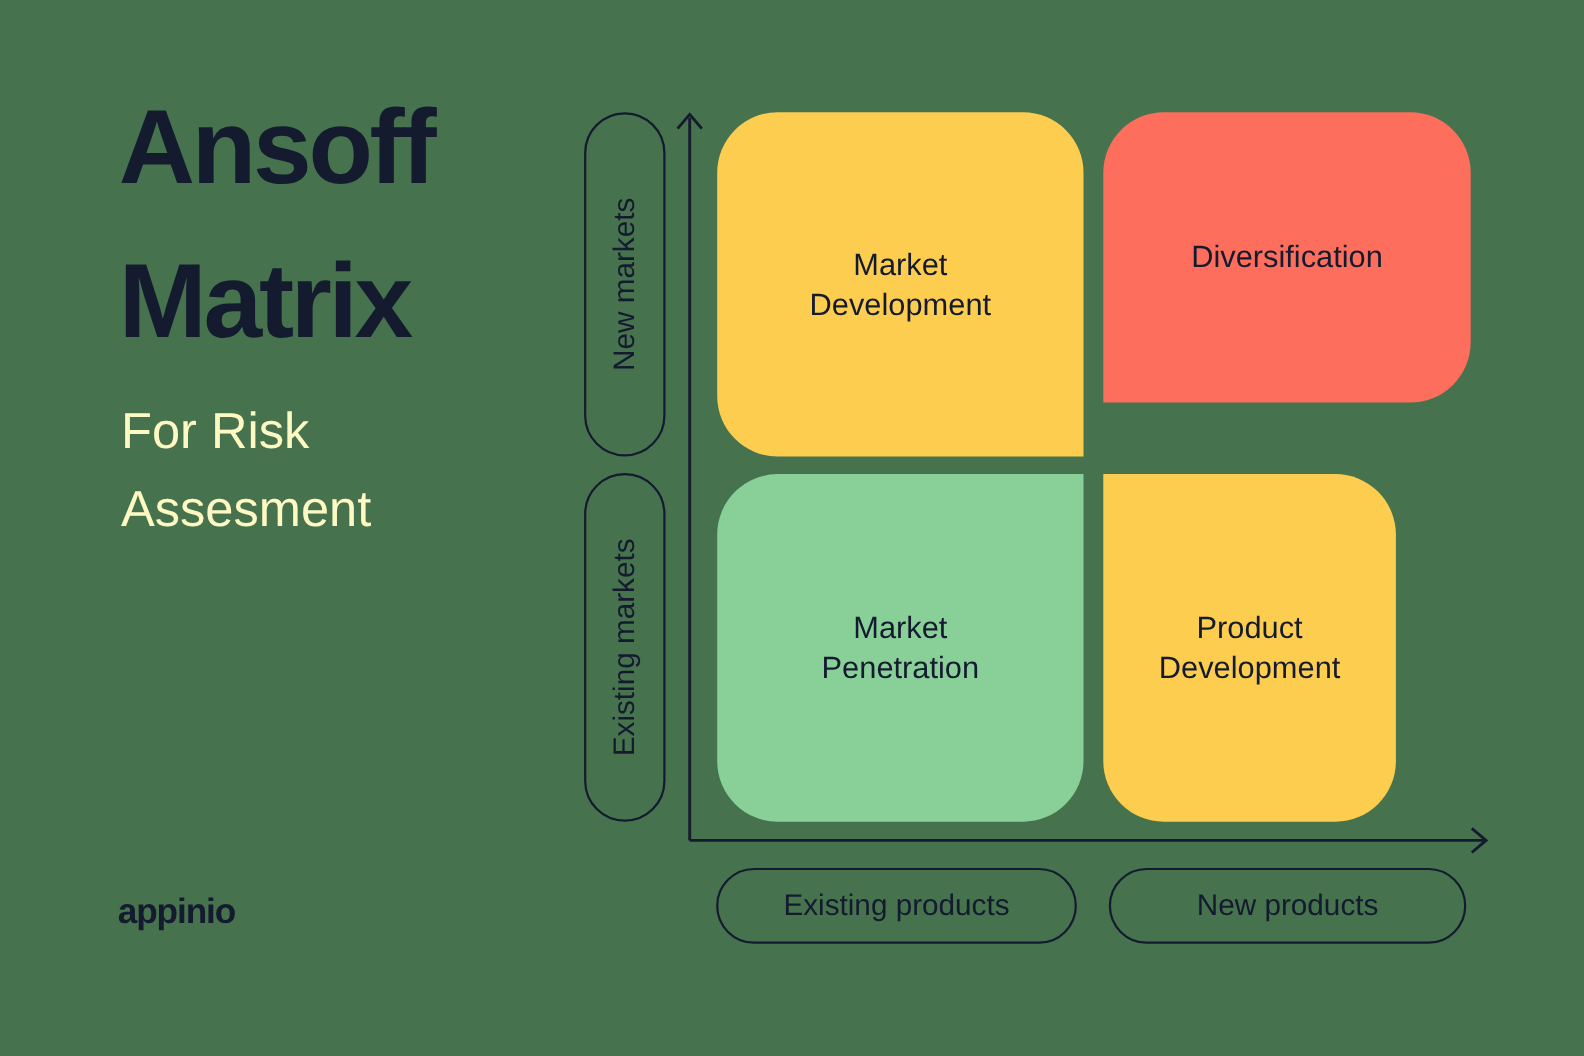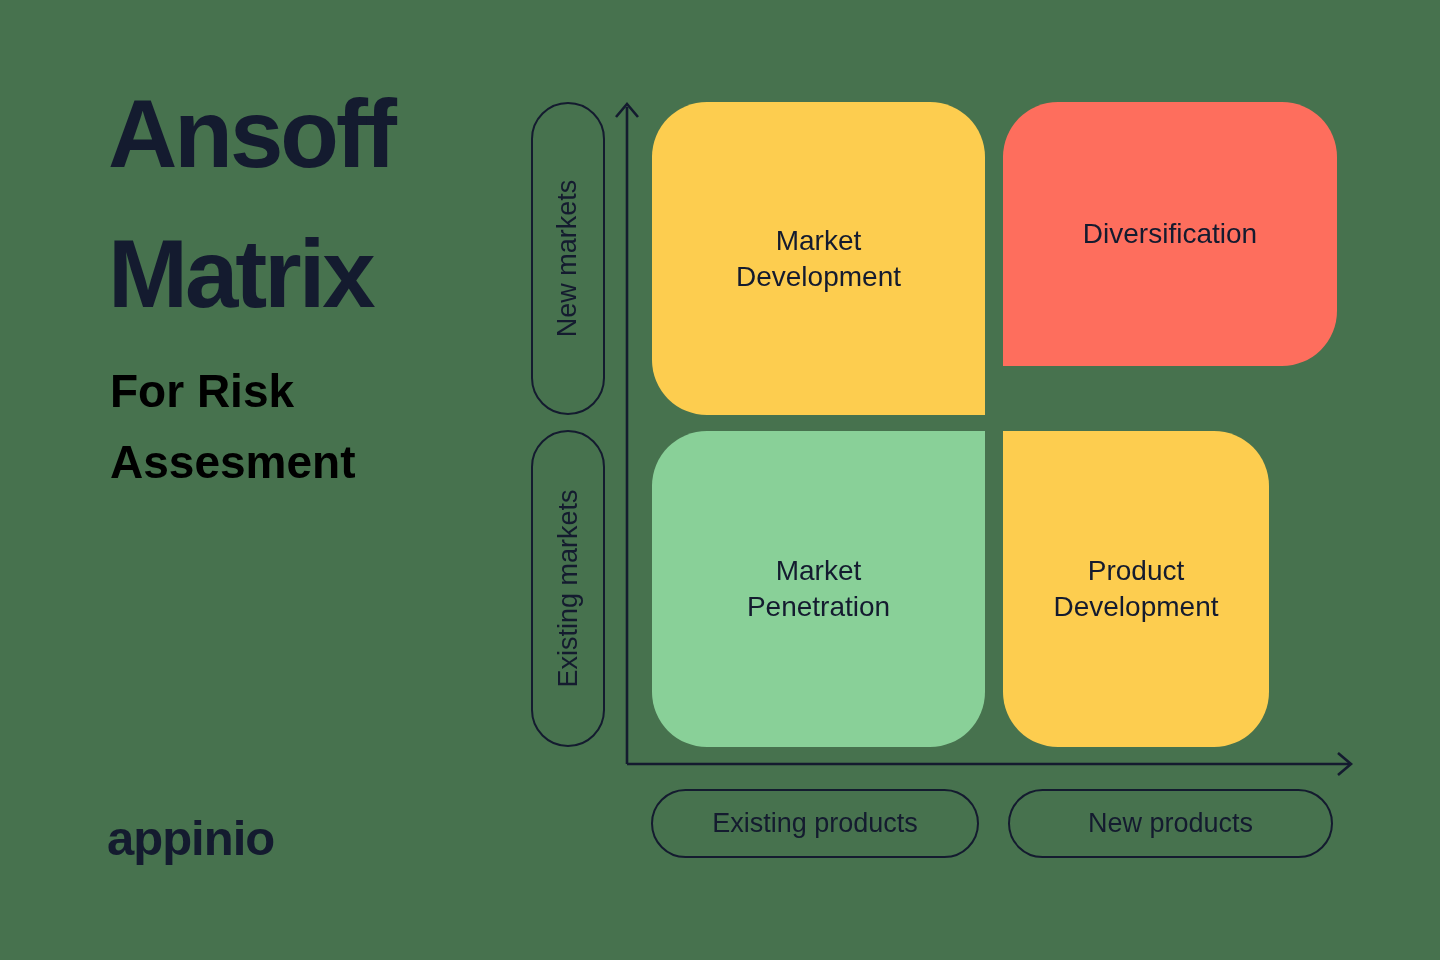--- a/index.html
+++ b/index.html
@@ -35,10 +35,10 @@
     left: 110px;
     top: 356px;
     font-size: 46px;
-    font-weight: 700;
+    font-weight: 400;
     line-height: 71px;
     white-space: pre-line;
-    color: #000000;
+    color: #fef9c3;
   }
   .logo {
     position: absolute;

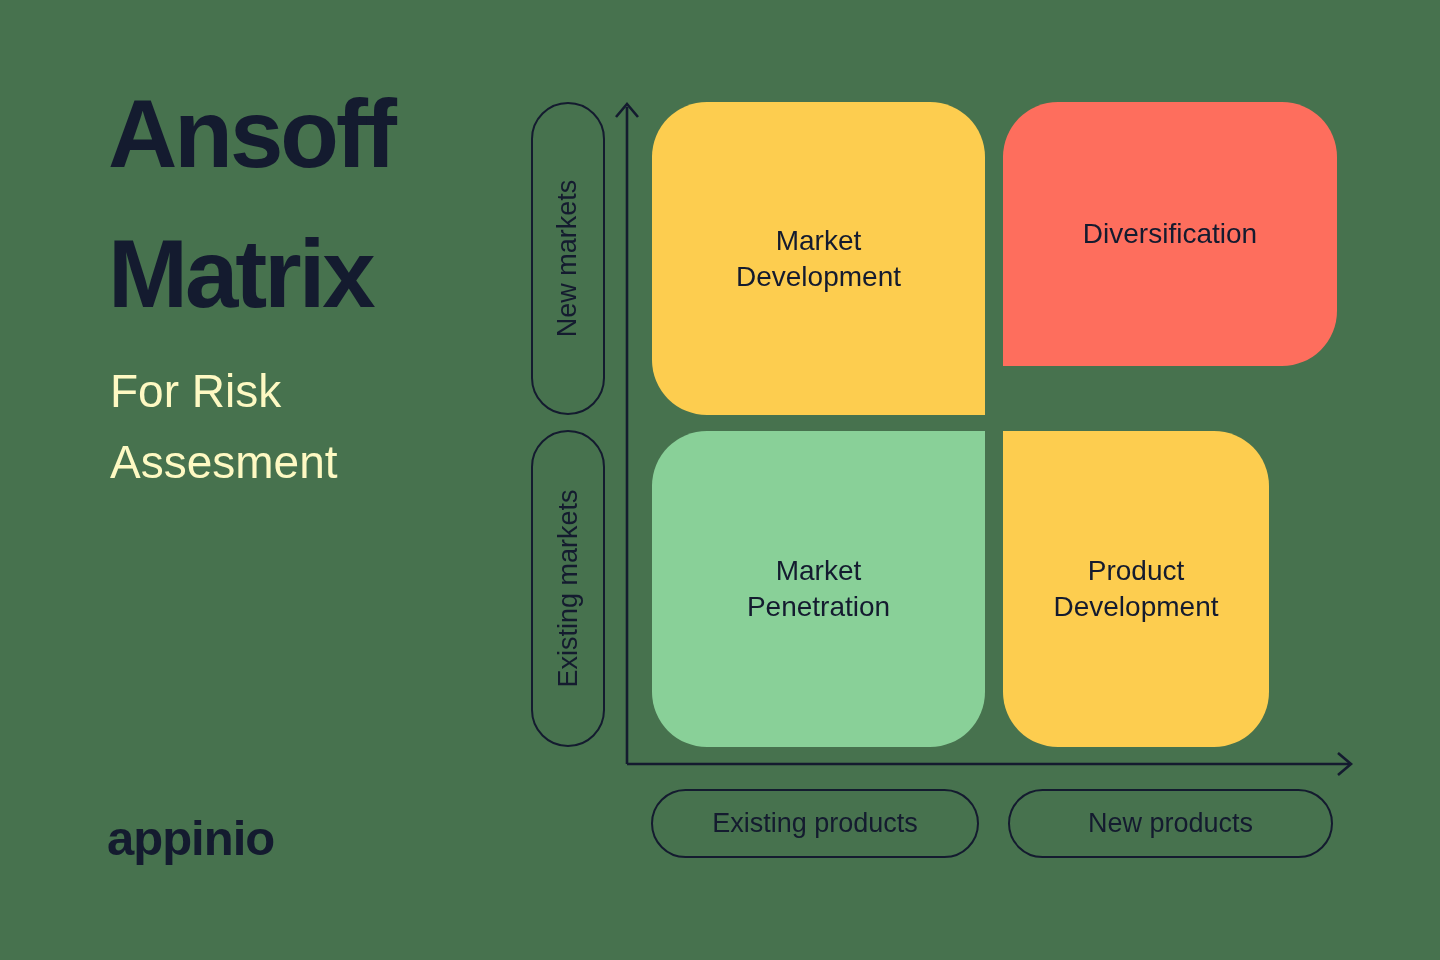--- a/index.html
+++ b/index.html
@@ -44,7 +44,7 @@
     position: absolute;
     left: 107px;
     top: 810px;
-    font-size: 49px;
+    font-size: 32px;
     font-weight: 700;
     letter-spacing: -1px;
     color: #141B2F;

